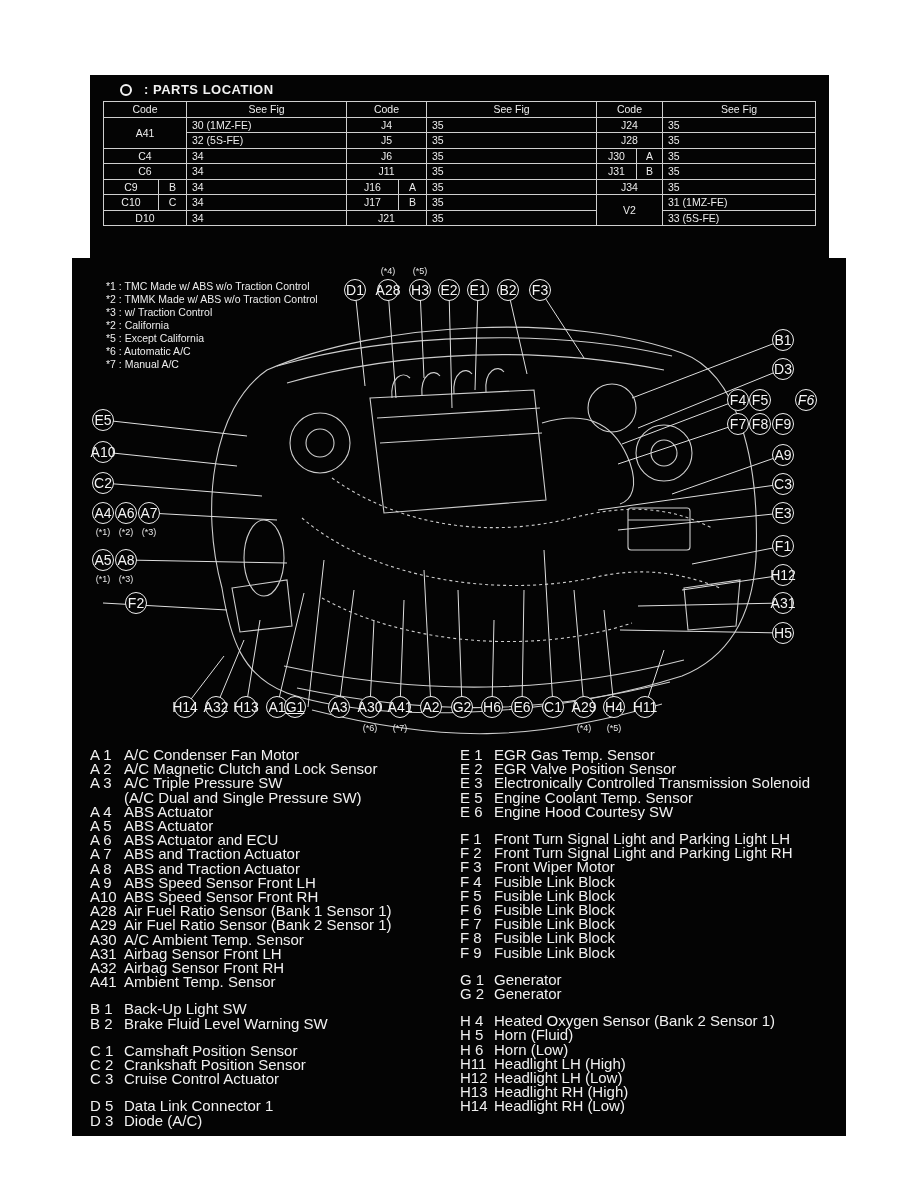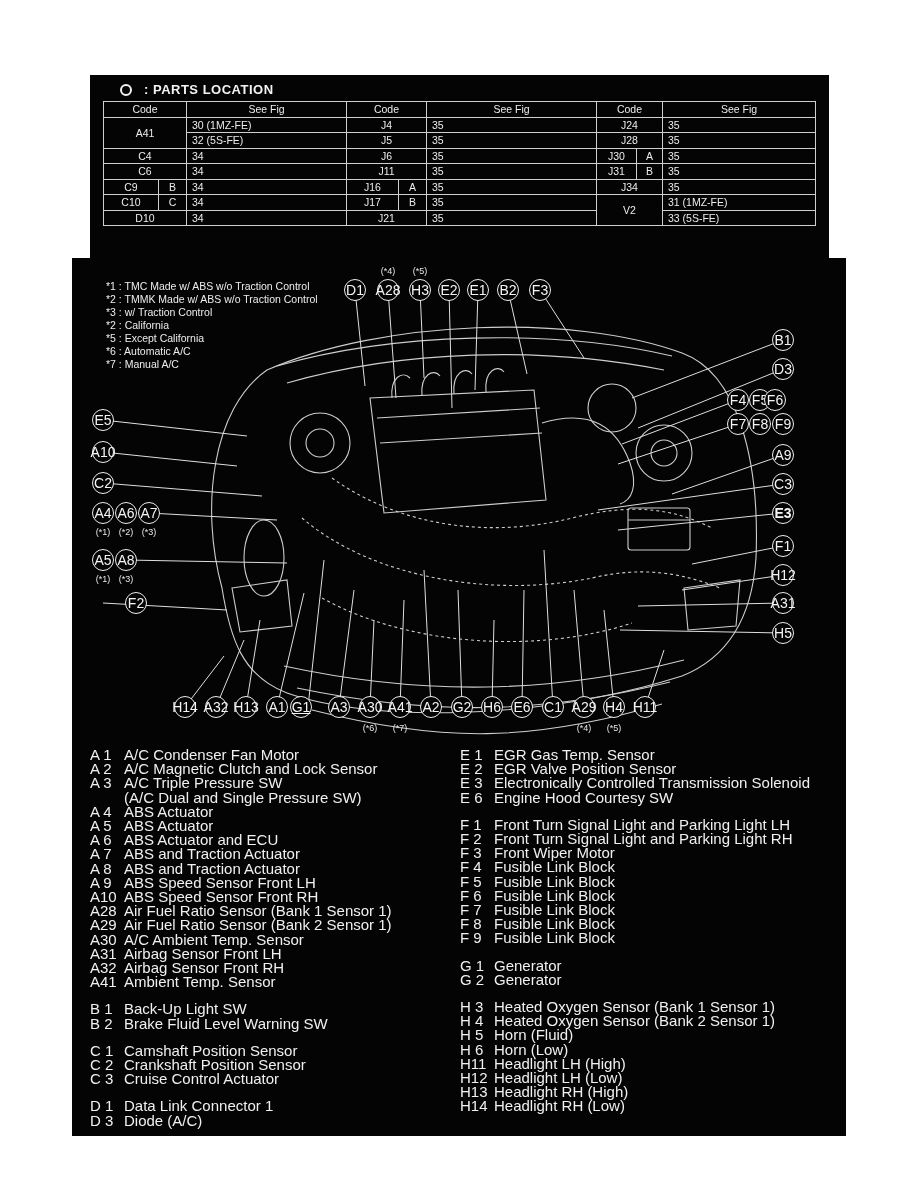--- a/index.html
+++ b/index.html
@@ -239,7 +239,7 @@
         <div class="callout" style="left: 700px; top: 100px;">D3</div>
         <div class="callout" style="left: 655px; top: 131px;">F4</div>
         <div class="callout" style="left: 677px; top: 131px;">F5</div>
-        <div class="callout" style="left: 692px; top: 131px;">F6</div>
+        <div class="callout" style="left: 723px; top: 131px; font-style: italic;">F6</div>
         <div class="callout" style="left: 655px; top: 155px;">F7</div>
         <div class="callout" style="left: 677px; top: 155px;">F8</div>
         <div class="callout" style="left: 700px; top: 155px;">F9</div>

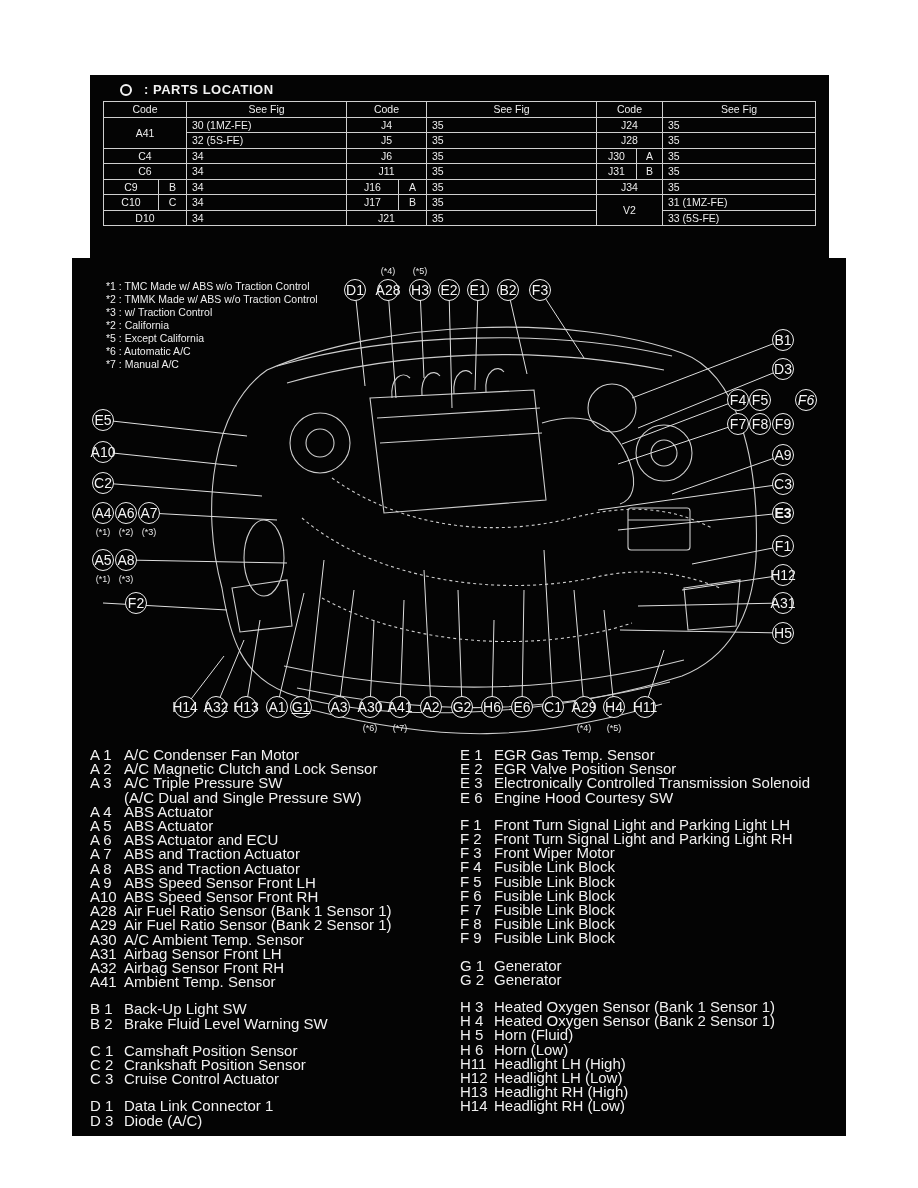--- a/index.html
+++ b/index.html
@@ -245,7 +245,7 @@
         <div class="callout" style="left: 700px; top: 155px;">F9</div>
         <div class="callout" style="left: 700px; top: 186px;">A9</div>
         <div class="callout" style="left: 700px; top: 215px;">C3</div>
-        <div class="callout" style="left: 700px; top: 244px; font-weight: bold;">E3</div>
+        <div class="callout" style="left: 700px; top: 244px;">E3</div>
         <div class="callout" style="left: 700px; top: 277px;">F1</div>
         <div class="callout" style="left: 700px; top: 306px;">H12</div>
         <div class="callout" style="left: 700px; top: 334px;">A31</div>

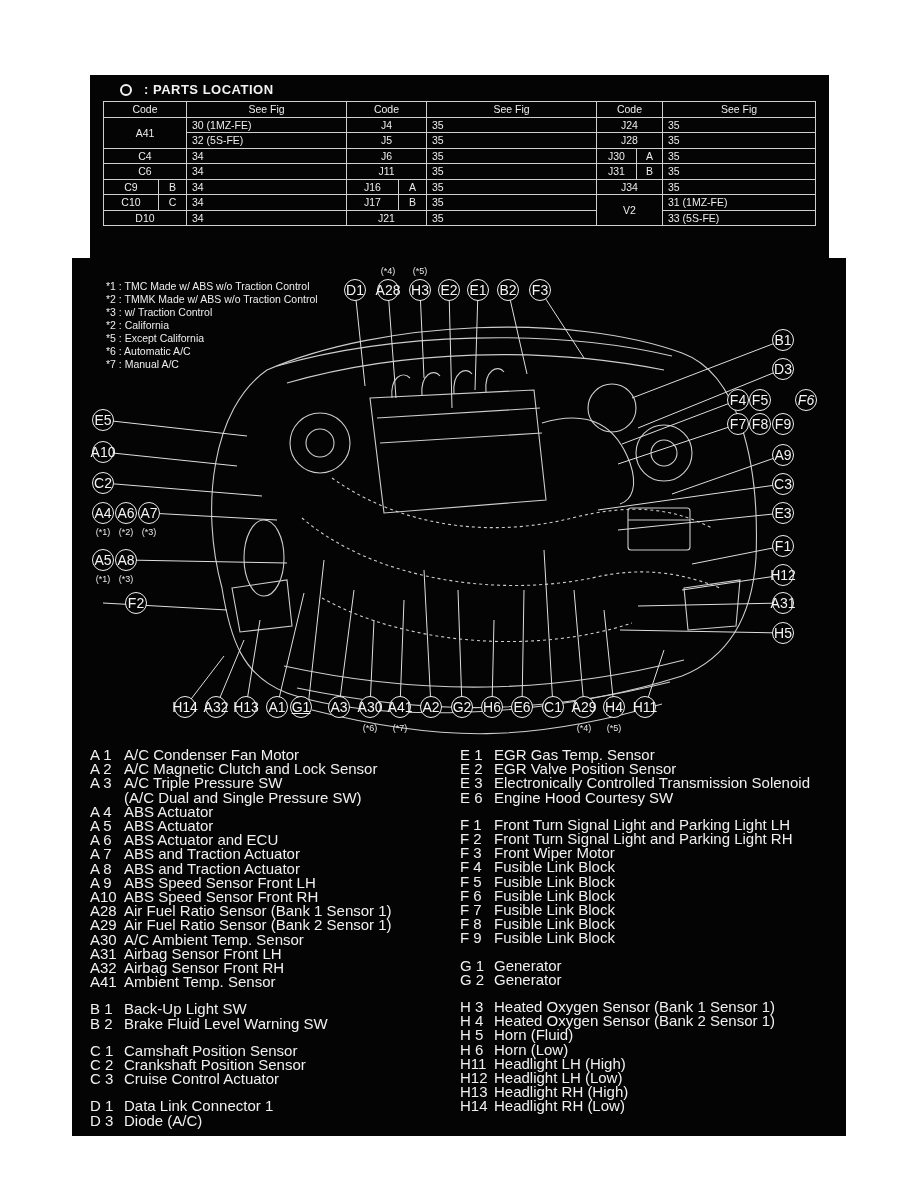--- a/index.html
+++ b/index.html
@@ -263,7 +263,7 @@
         <div class="callout" style="left: 133px; top: 438px;">A32</div>
         <div class="callout" style="left: 163px; top: 438px;">H13</div>
         <div class="callout" style="left: 194px; top: 438px;">A1</div>
-        <div class="callout" style="left: 218px; top: 438px; text-decoration: underline;">G1</div>
+        <div class="callout" style="left: 212px; top: 438px; text-decoration: underline;">G1</div>
         <div class="callout" style="left: 256px; top: 438px;">A3</div>
         <div class="callout" style="left: 287px; top: 438px;">A30</div>
         <div class="callout" style="left: 317px; top: 438px;">A41</div>

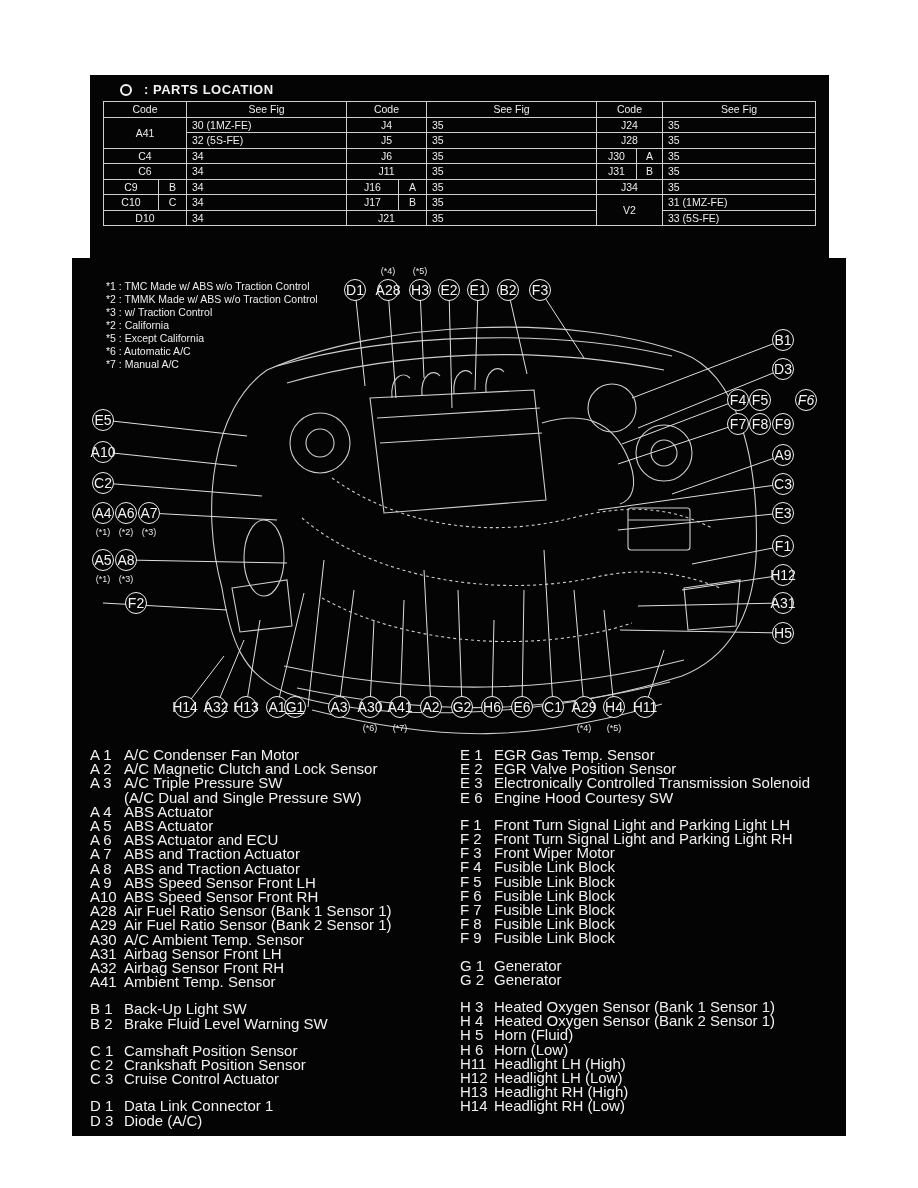--- a/index.html
+++ b/index.html
@@ -409,6 +409,10 @@
             <span class="ldesc">Electronically Controlled Transmission Solenoid</span>
           </div>
           <div class="lrow">
+            <span class="lcode">E 5</span>
+            <span class="ldesc">Engine Coolant Temp. Sensor</span>
+          </div>
+          <div class="lrow">
             <span class="lcode">E 6</span>
             <span class="ldesc">Engine Hood Courtesy SW</span>
           </div>

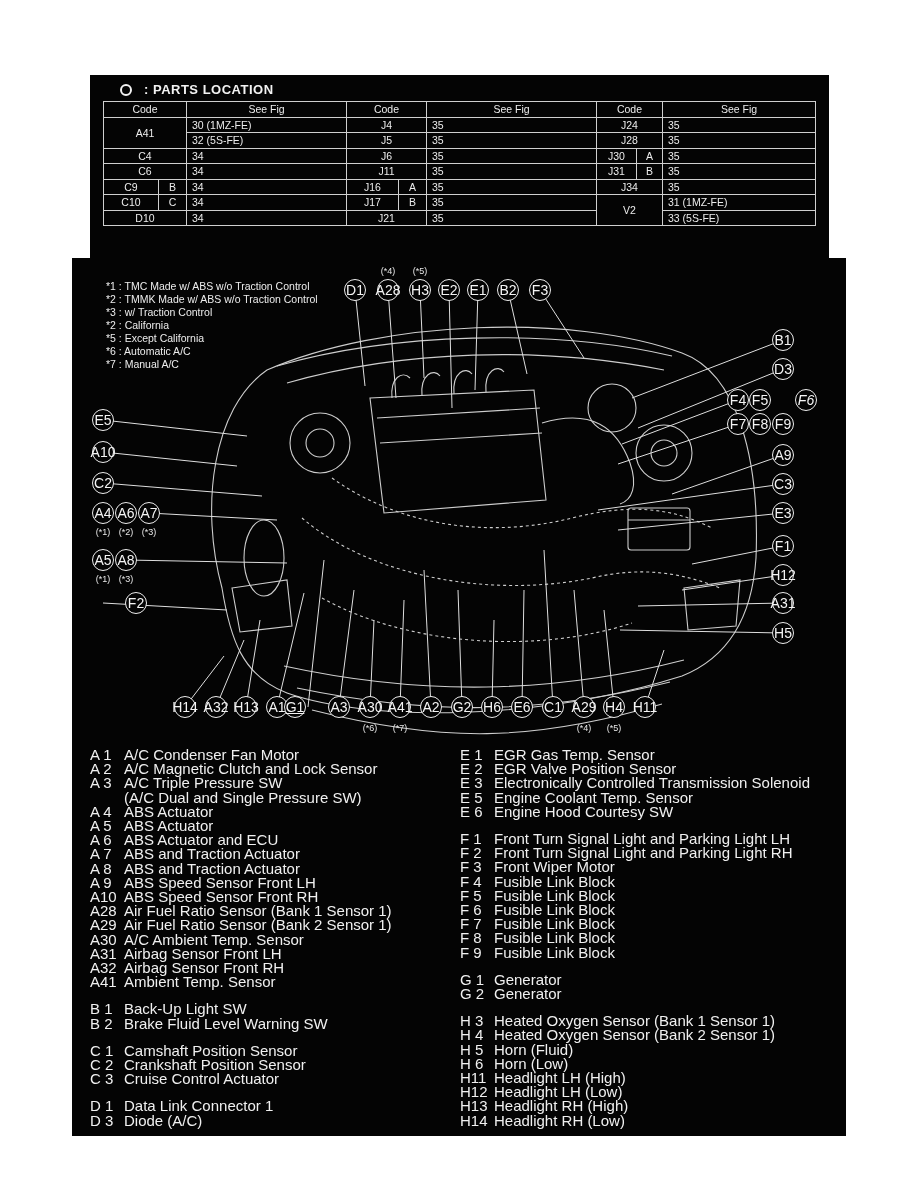--- a/index.html
+++ b/index.html
@@ -467,10 +467,6 @@
         </div>
         <div class="lgroup">
           <div class="lrow">
-            <span class="lcode">H 3</span>
-            <span class="ldesc">Heated Oxygen Sensor (Bank 1 Sensor 1)</span>
-          </div>
-          <div class="lrow">
             <span class="lcode">H 4</span>
             <span class="ldesc">Heated Oxygen Sensor (Bank 2 Sensor 1)</span>
           </div>

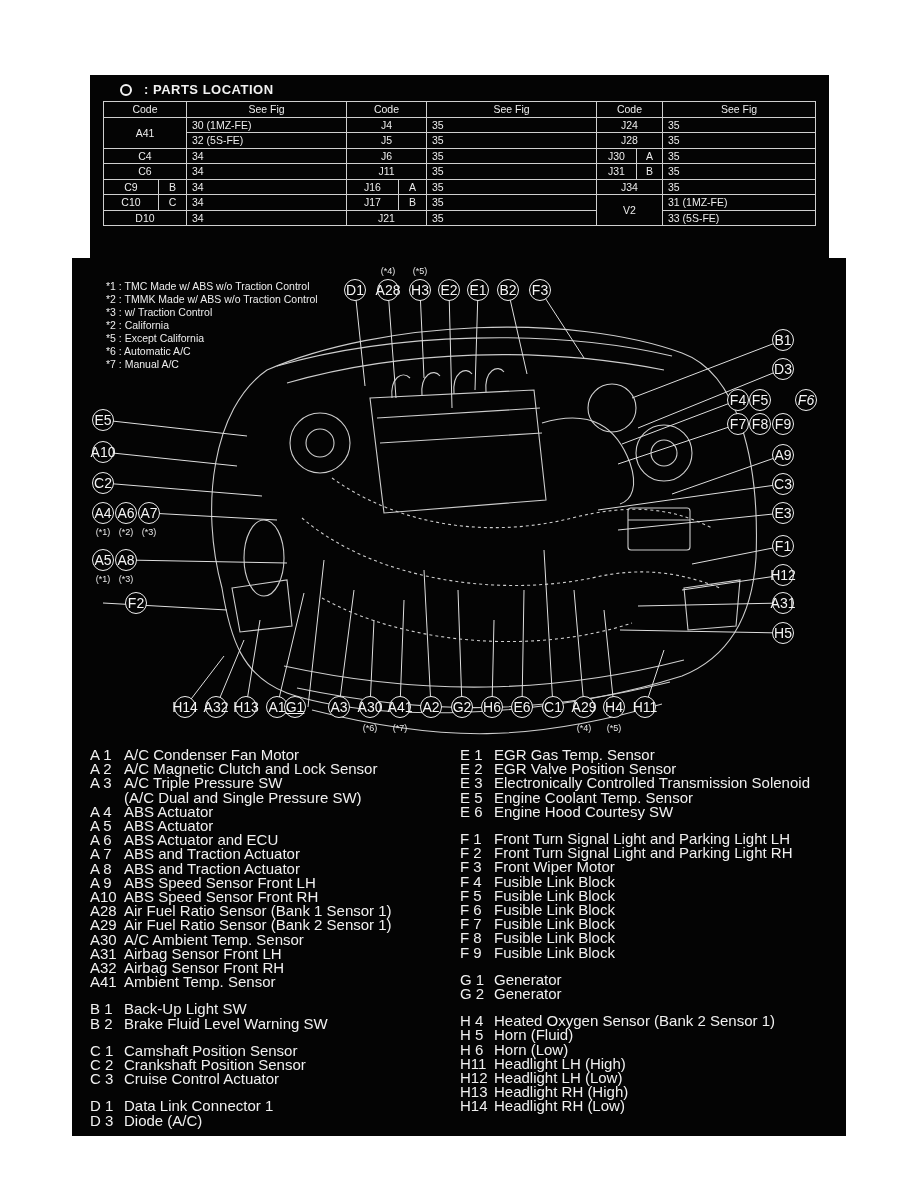--- a/index.html
+++ b/index.html
@@ -385,7 +385,7 @@
         </div>
         <div class="lgroup">
           <div class="lrow">
-            <span class="lcode">D 1</span>
+            <span class="lcode">D 5</span>
             <span class="ldesc">Data Link Connector 1</span>
           </div>
           <div class="lrow">

